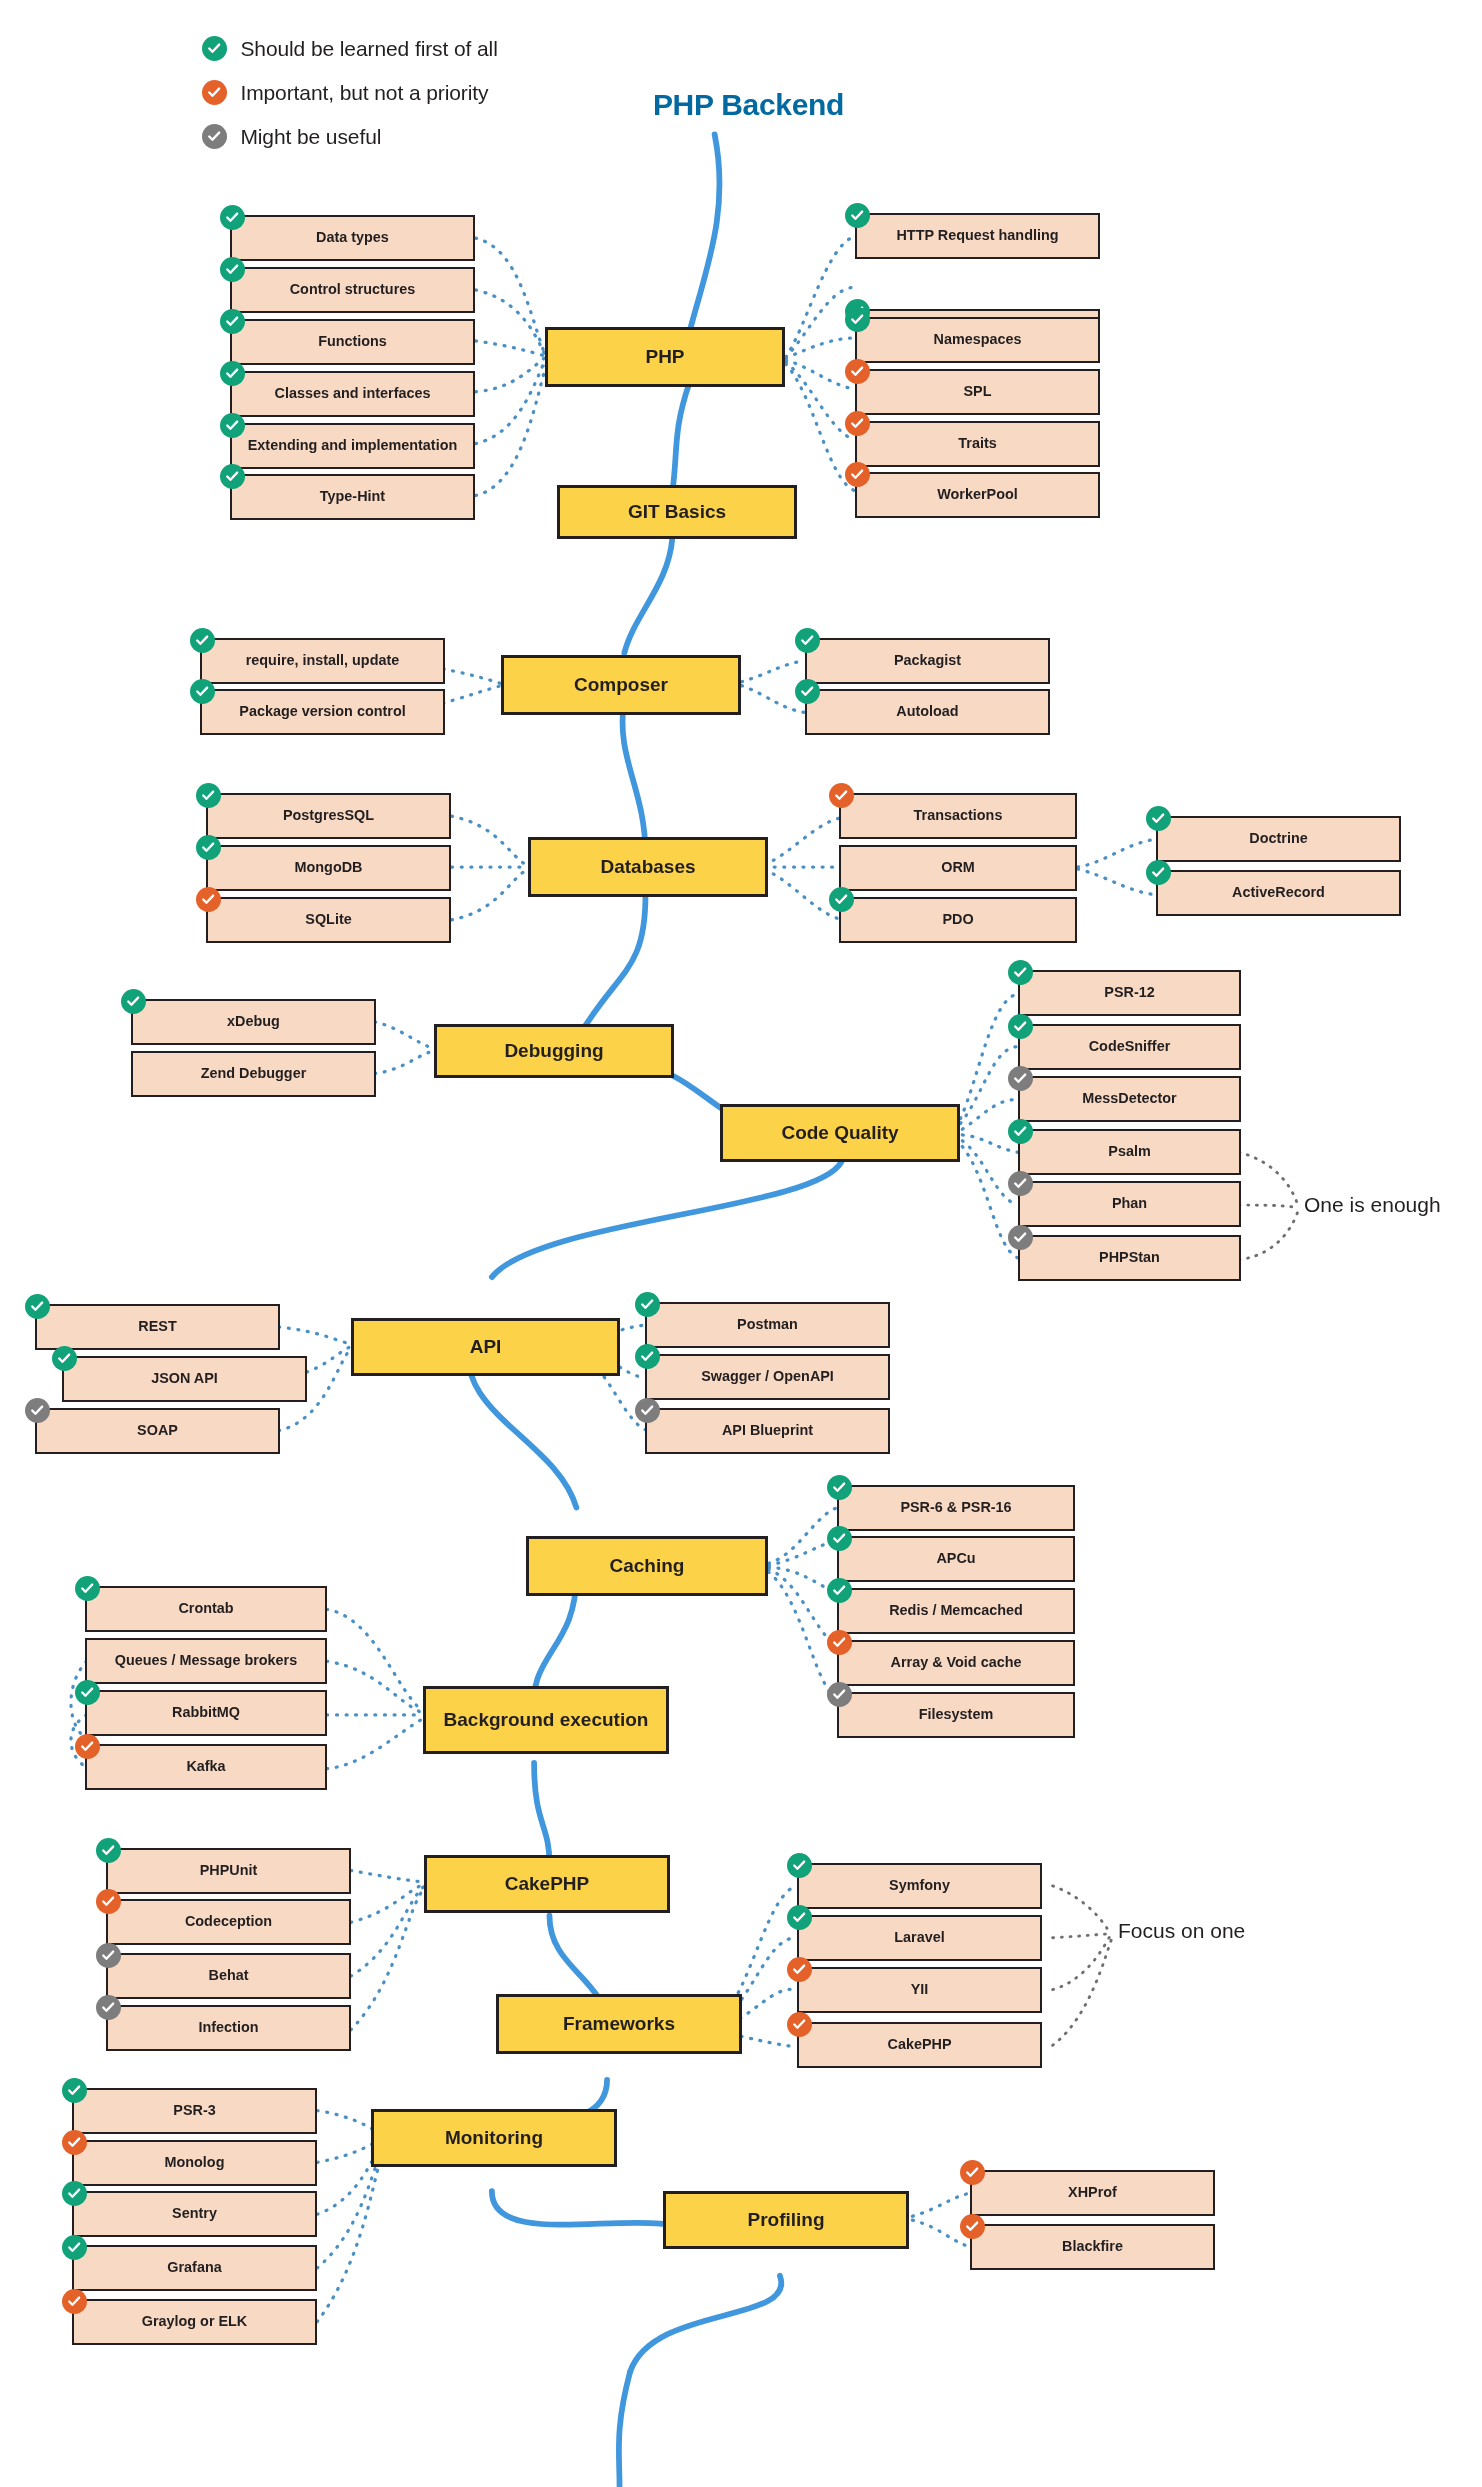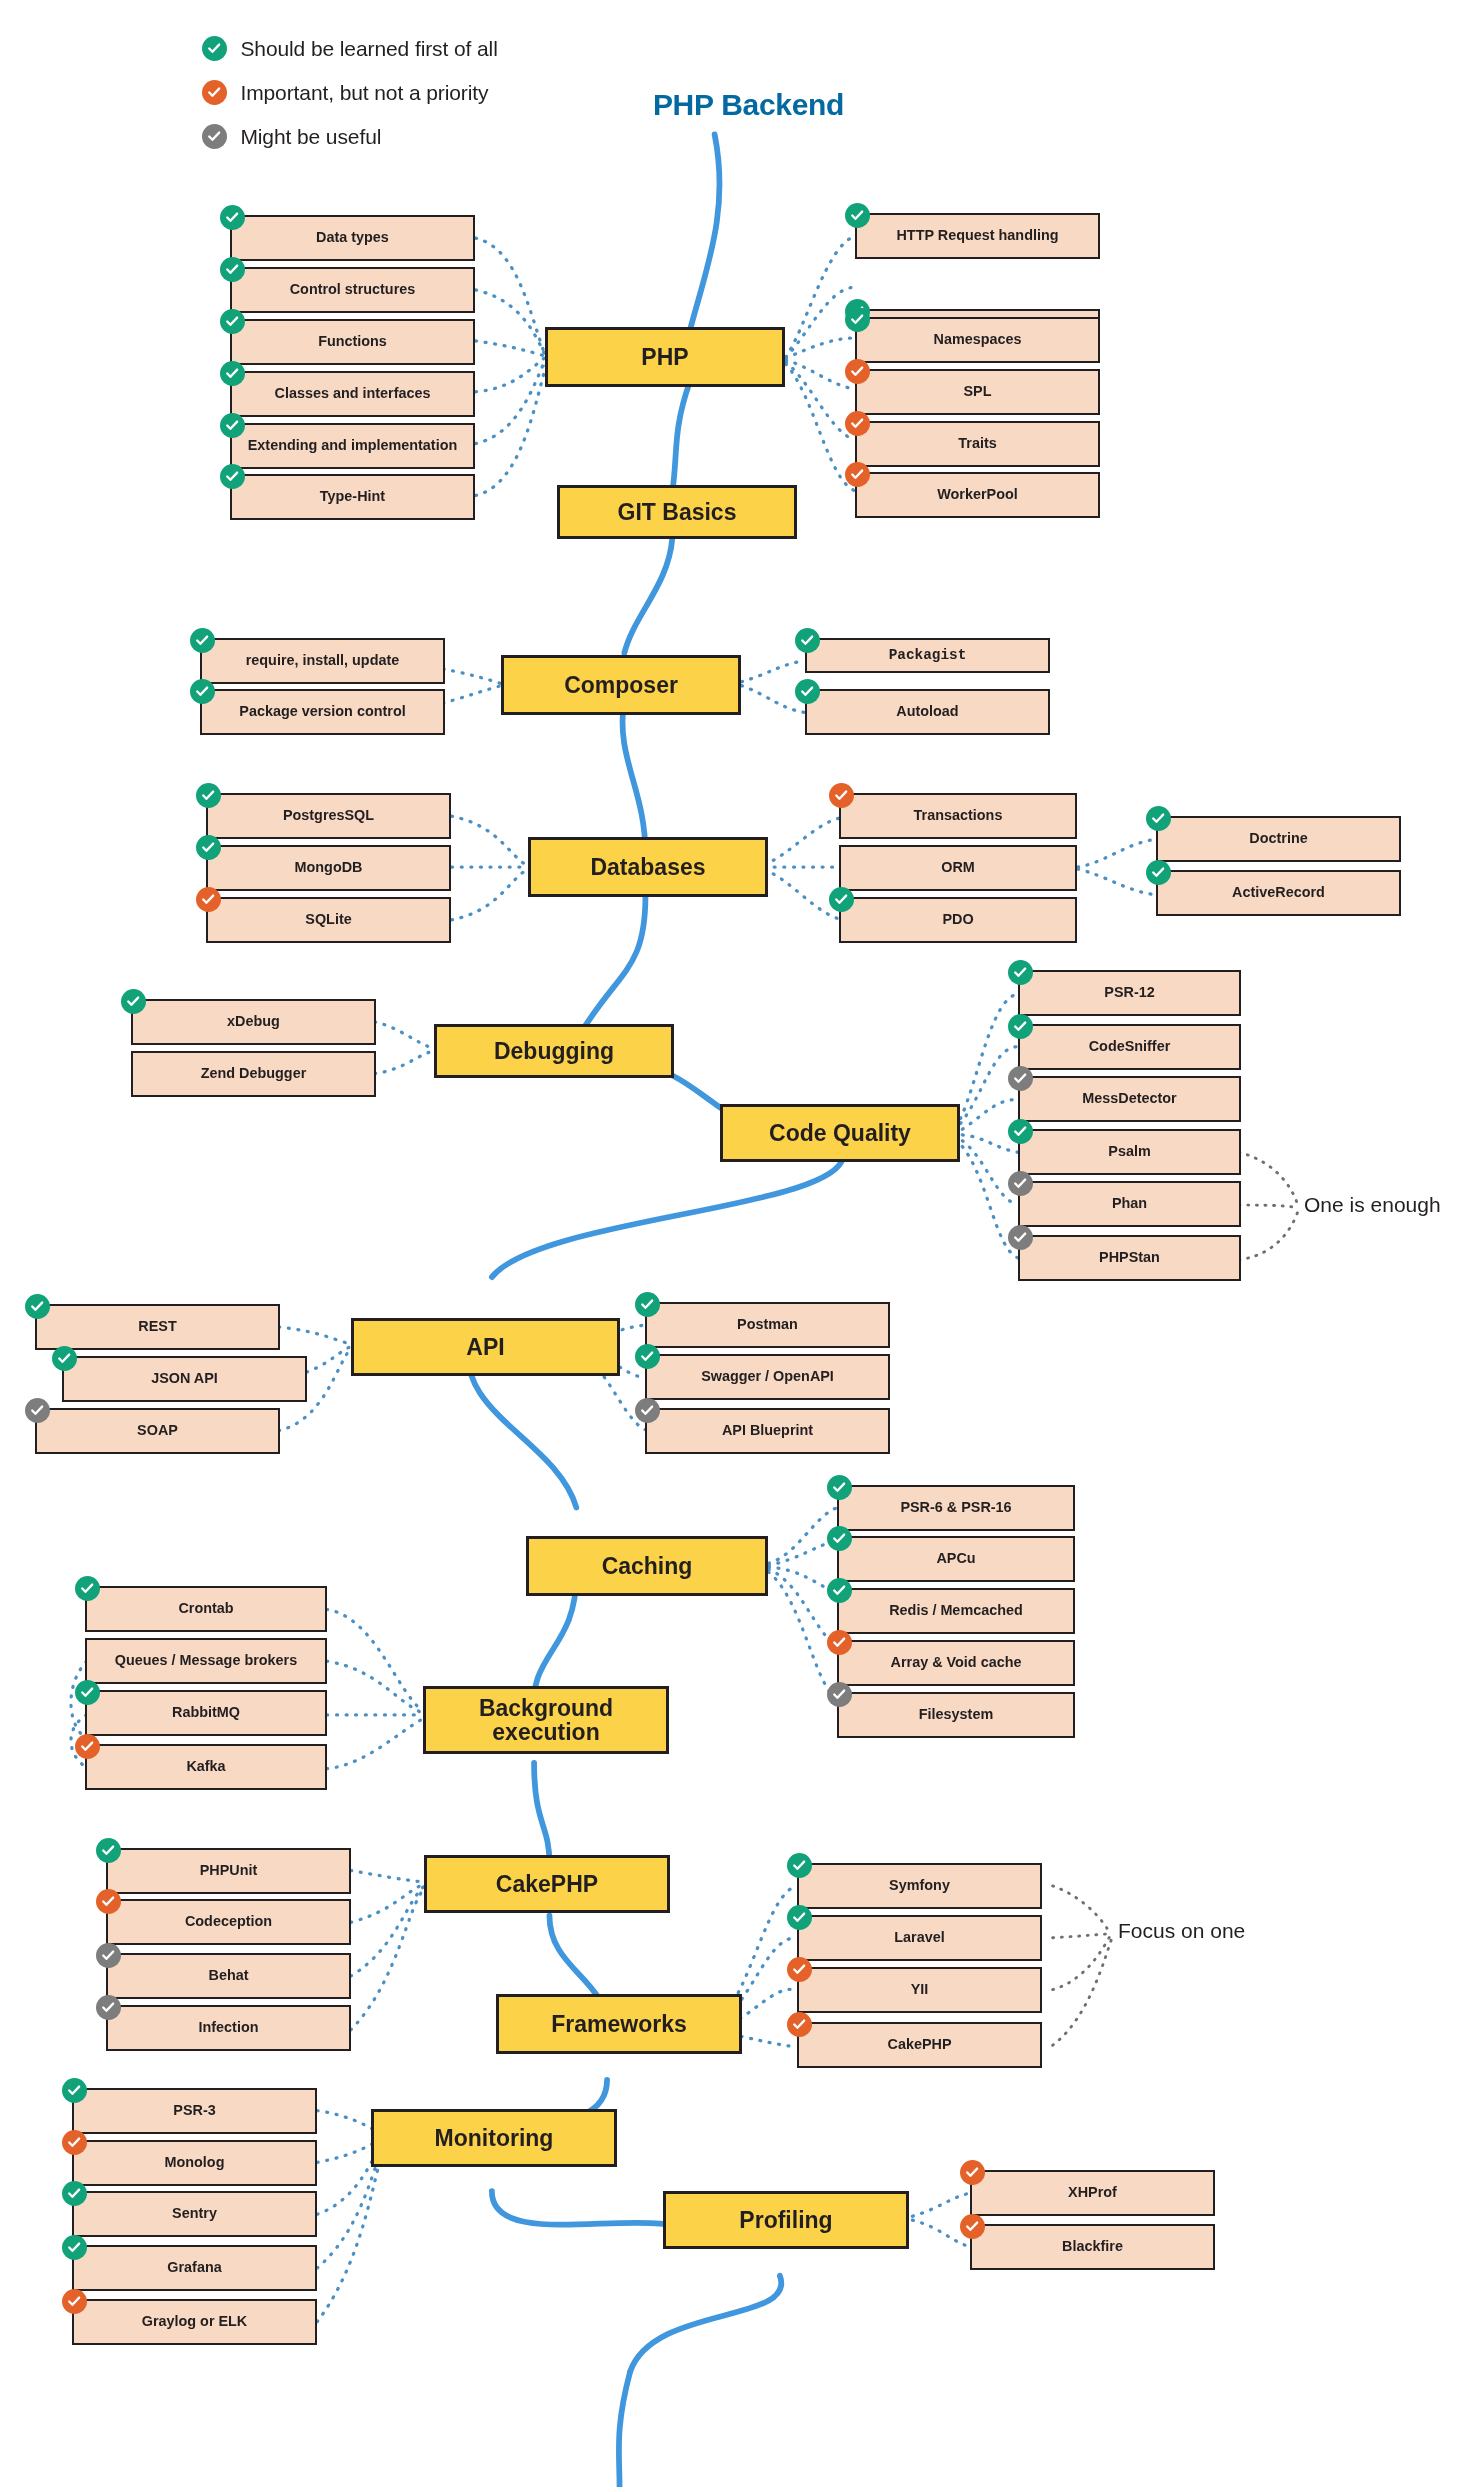--- a/index.html
+++ b/index.html
@@ -85,7 +85,7 @@
   }
   .node.topic {
     background: #fcd348;
-    font-size: 23px;
+    font-size: 19px;
     border-width: 3.8px;
   }
   .node.leaf {

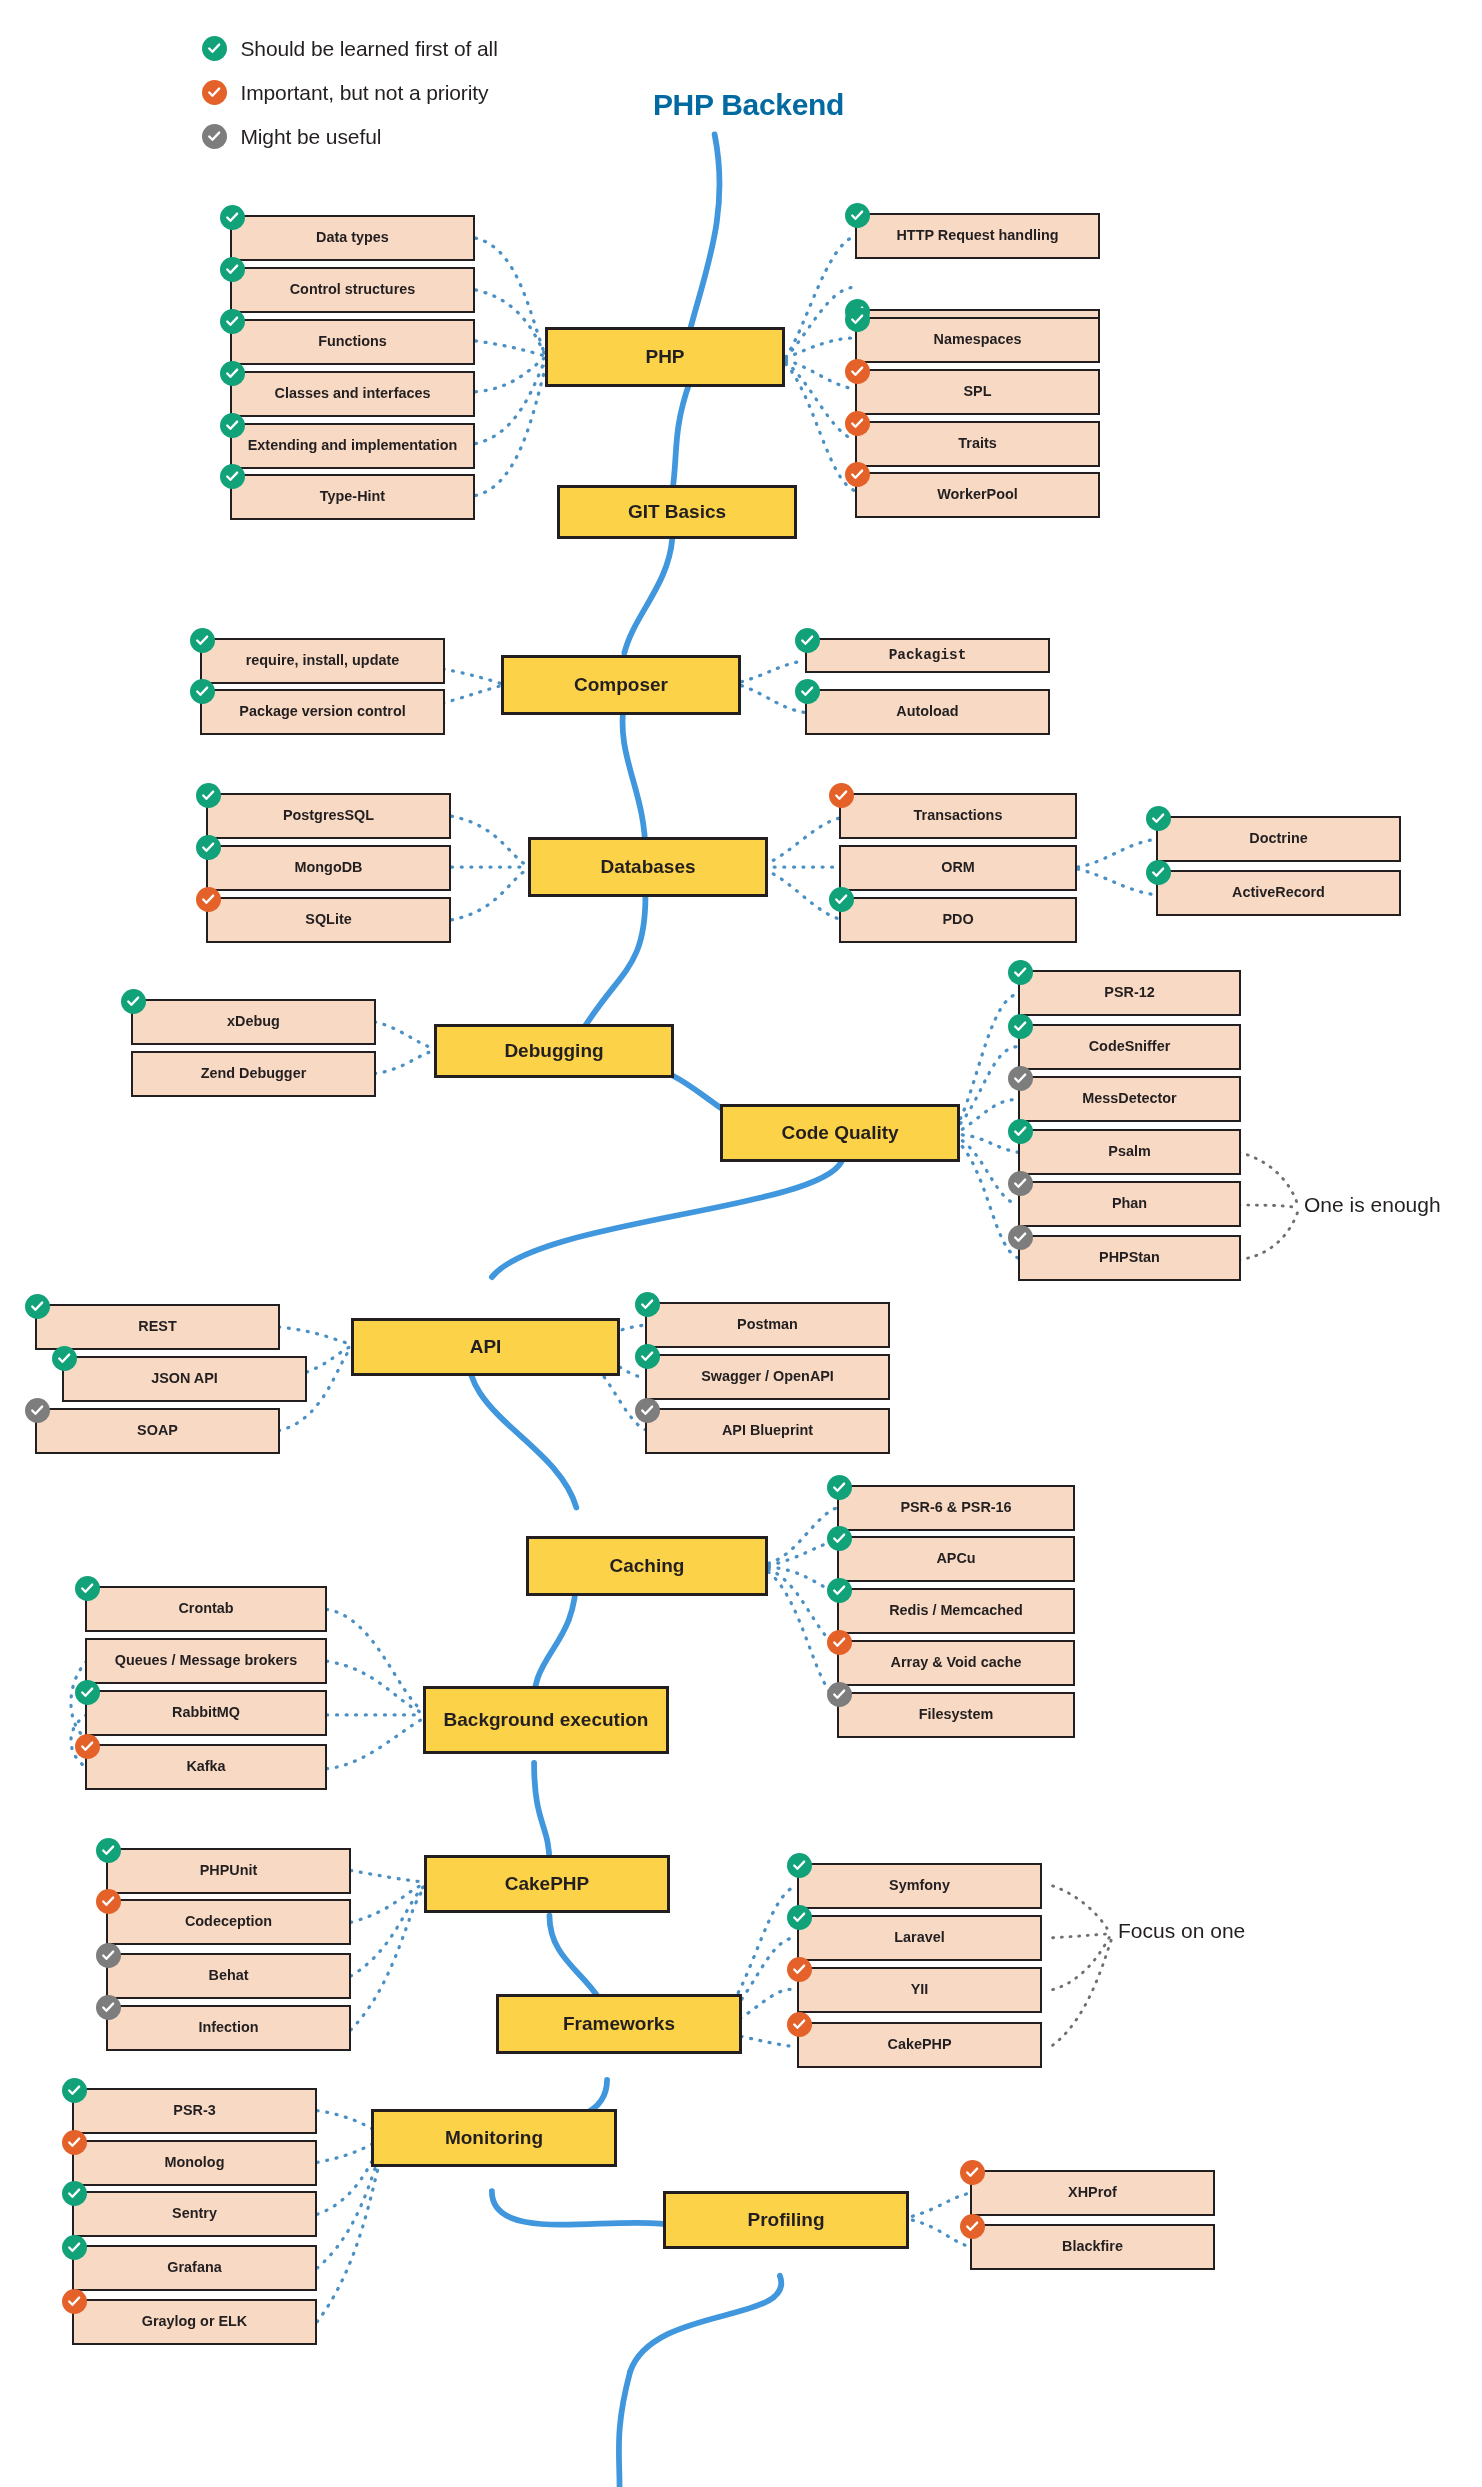--- a/index.html
+++ b/index.html
@@ -407,7 +407,7 @@
         </span>
         <span>Package version control</span>
       </div>
-      <div class="node leaf" style="left: 805px; top: 638px; width: 245px; height: 35px; font-family: Liberation Mono, monospace;">
+      <div class="node leaf" style="left: 805px; top: 638px; width: 245px; height: 46px;">
         <span class="badge node-badge green">
           <svg width="14.4" height="14.4" viewBox="0 0 16 16">
             <path d="M2.5 8.4 L6 12 L13.5 4" stroke="#ffffff" stroke-width="2.6" fill="none" stroke-linecap="round" stroke-linejoin="round"></path>

